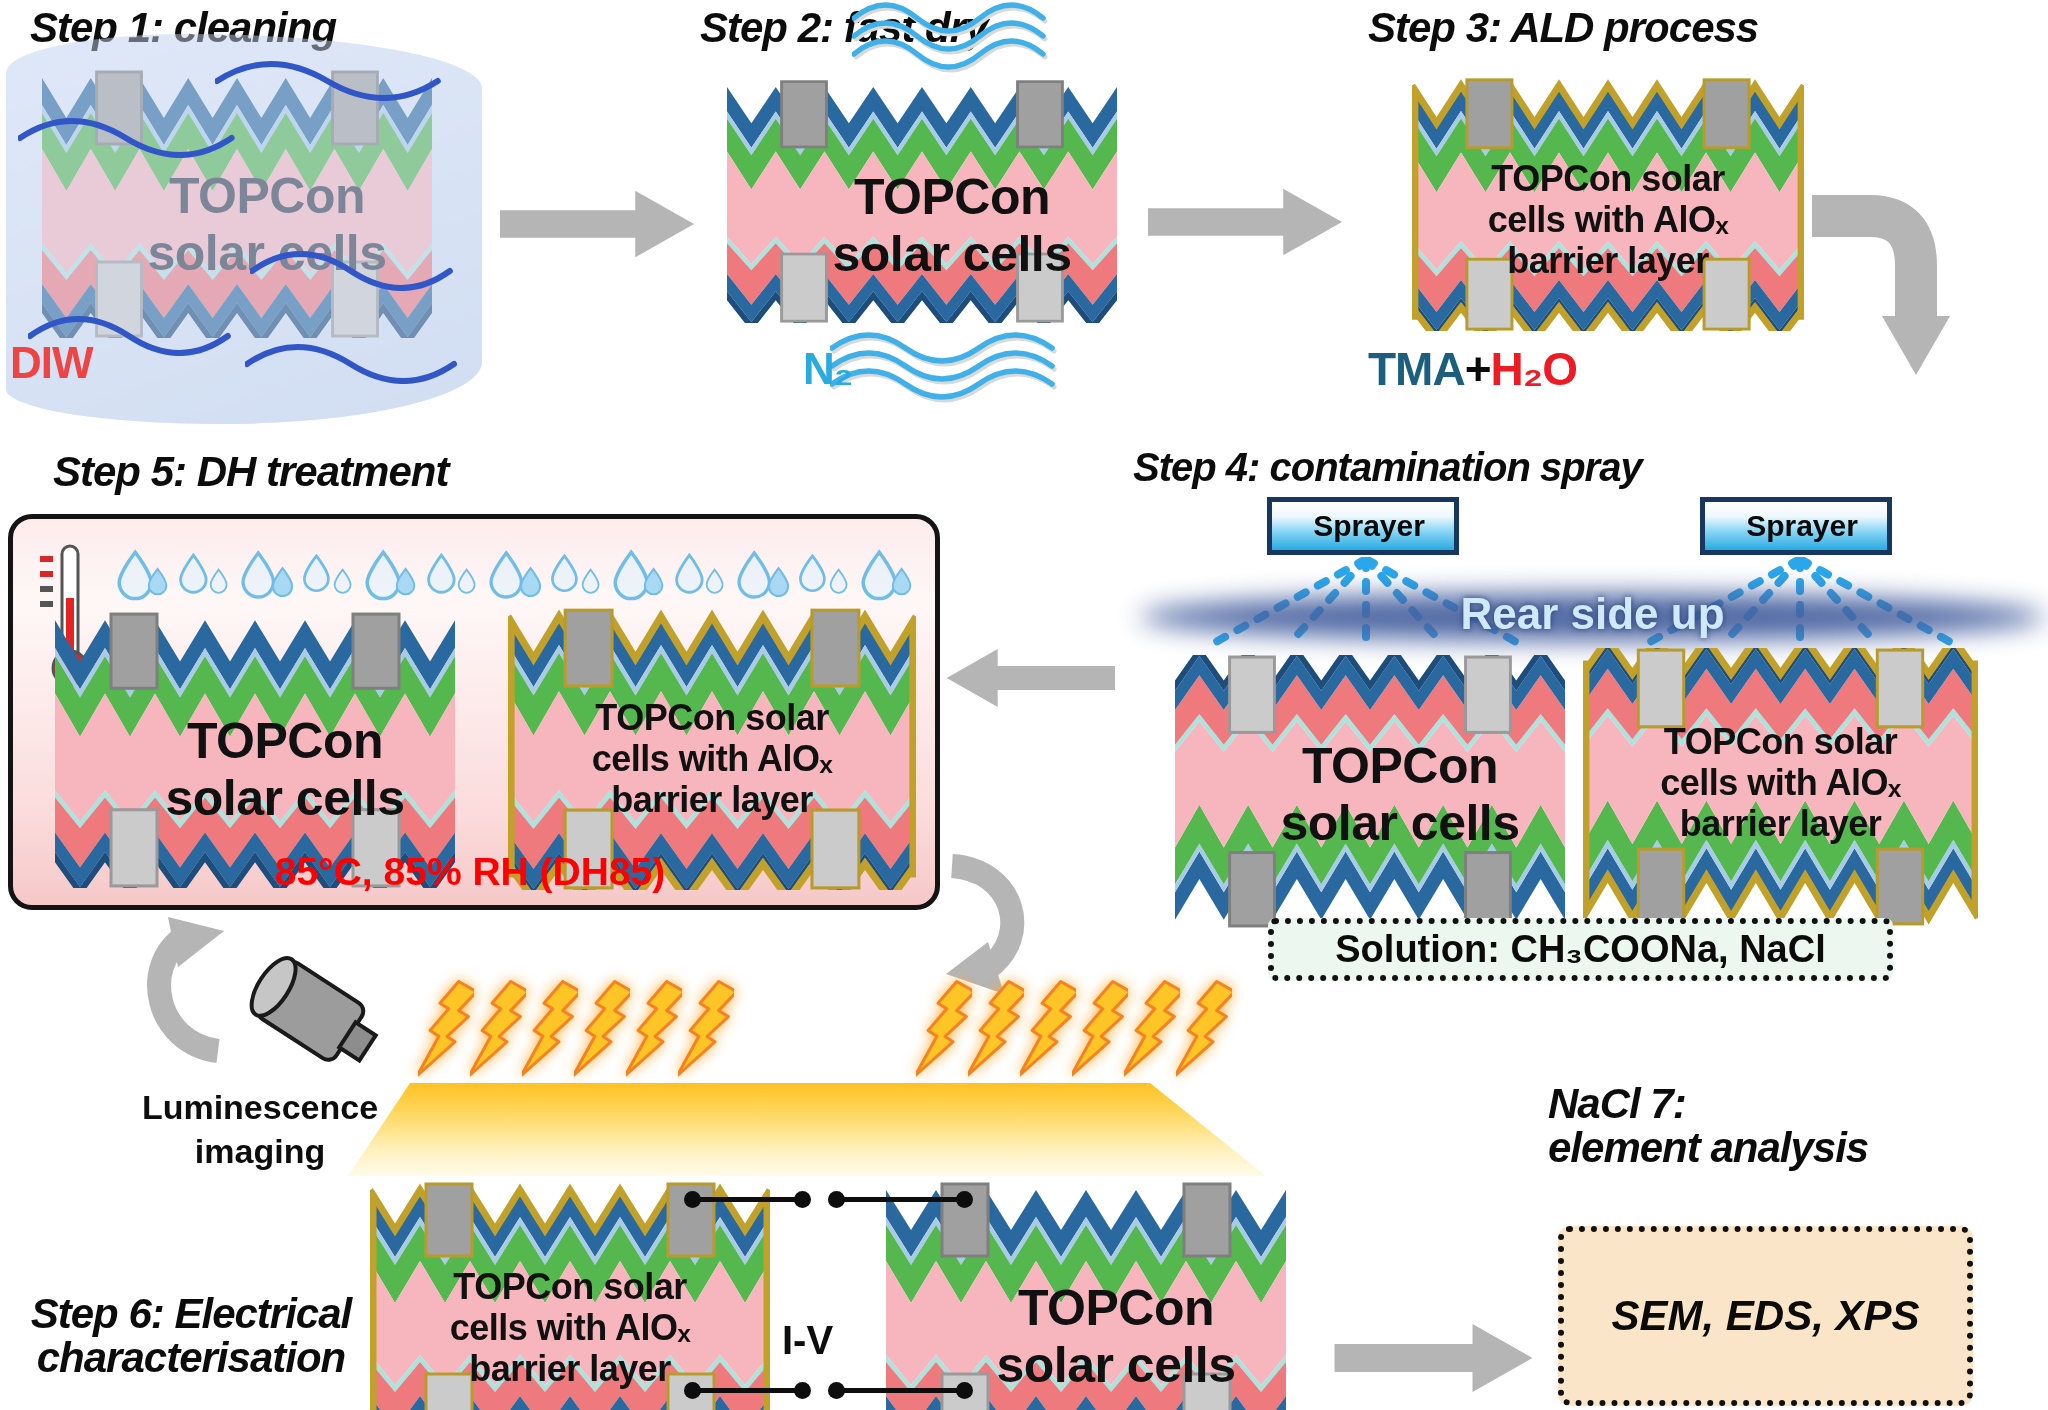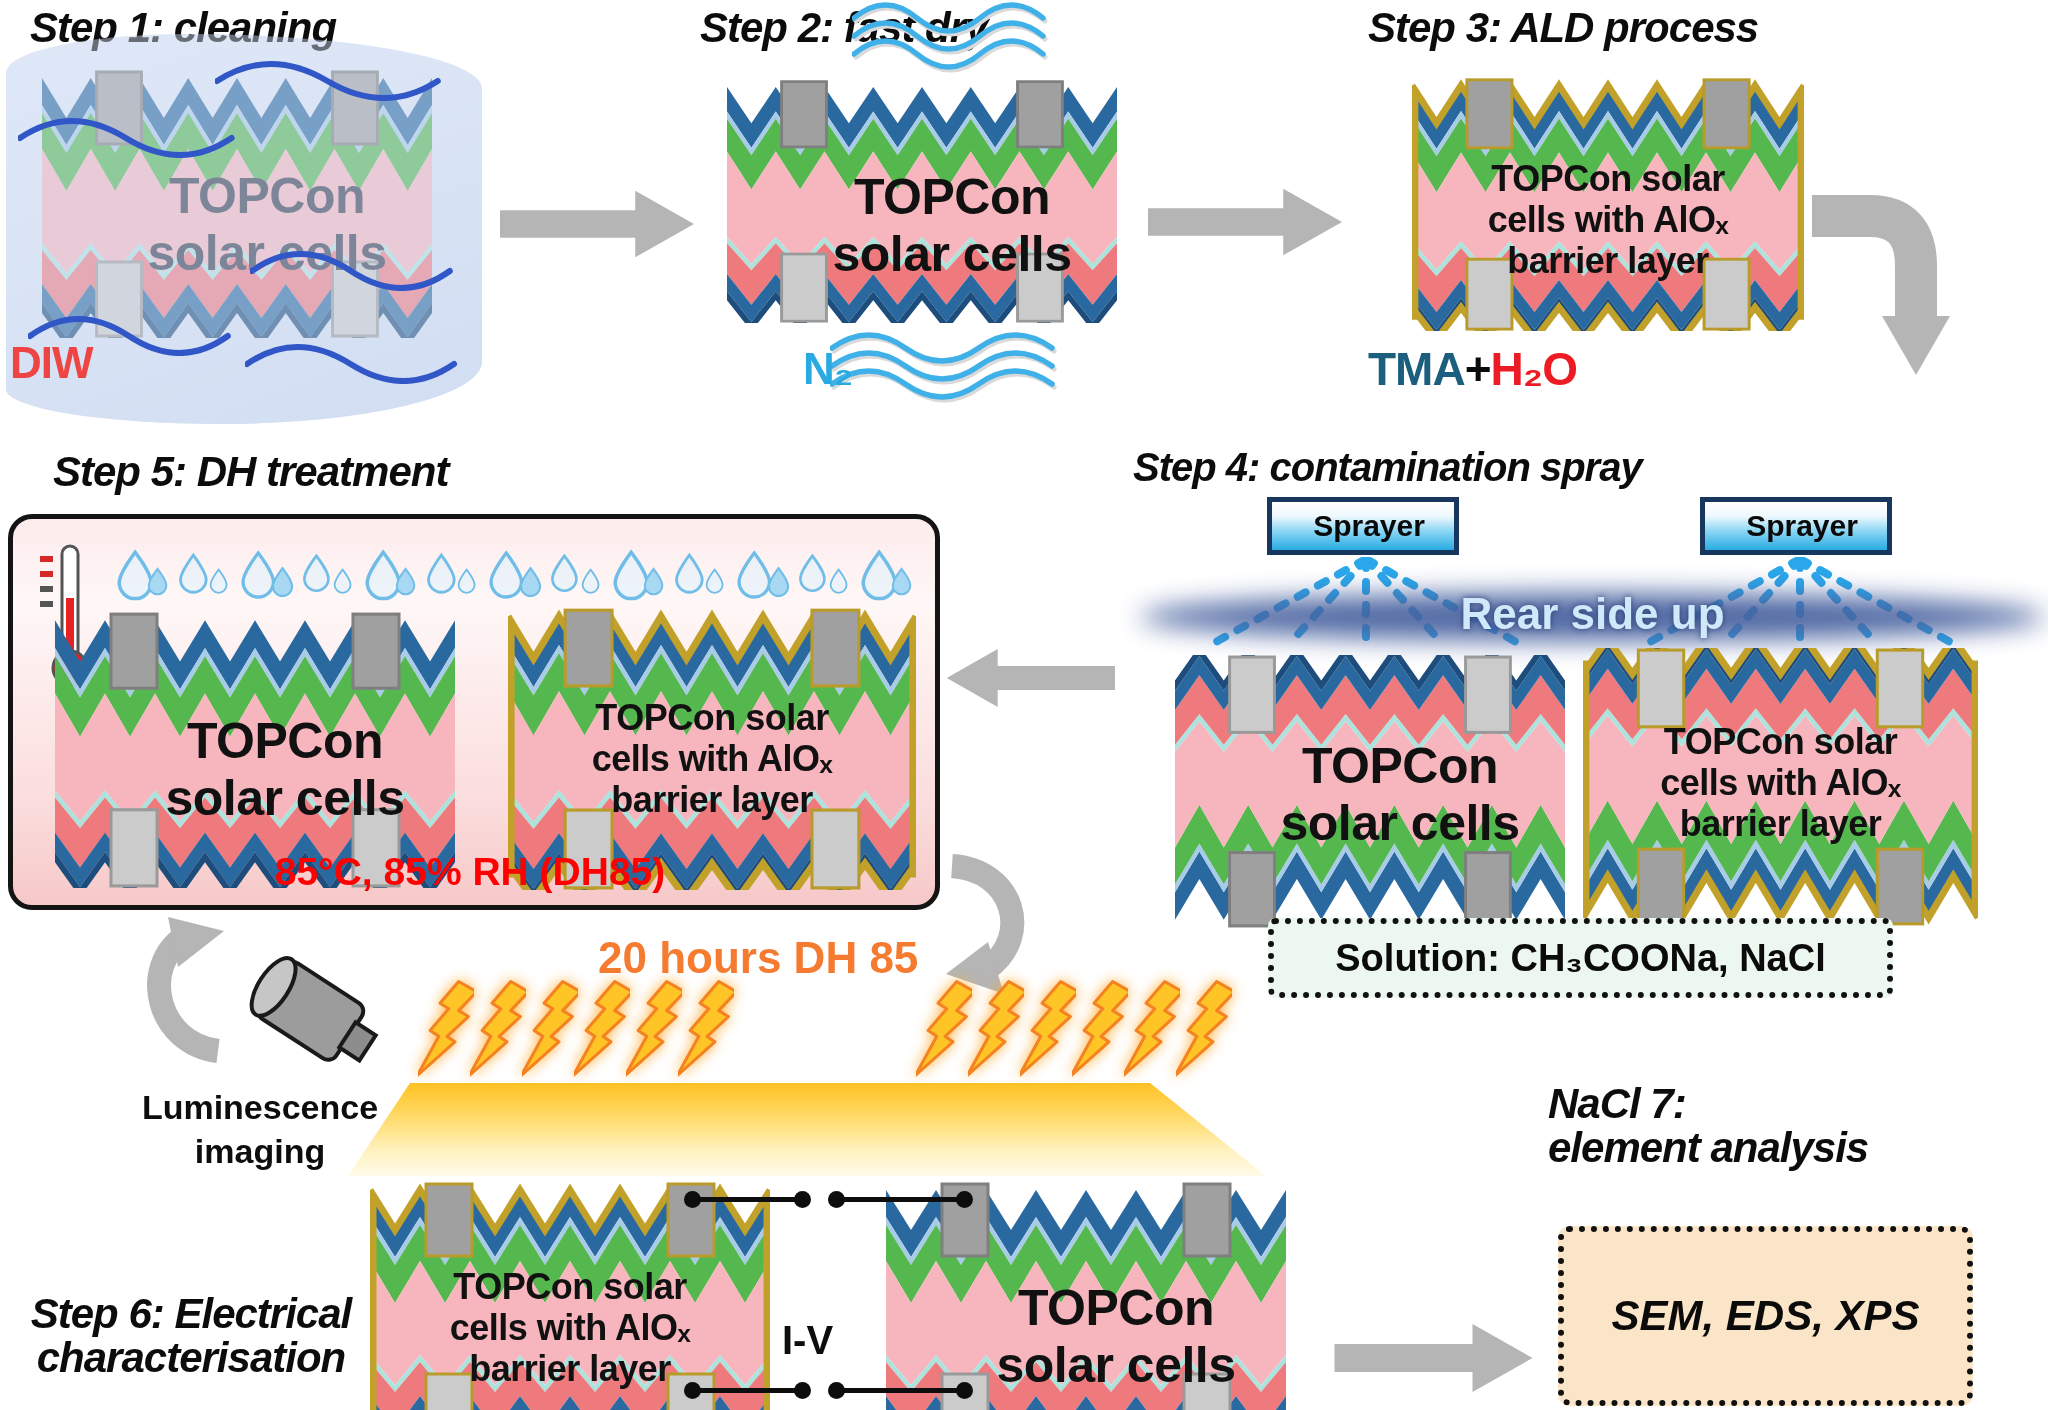--- a/index.html
+++ b/index.html
@@ -410,7 +410,6 @@
       <div>imaging</div>
   </div>
 
-  <div class="abs duration" style="left:598px;top:933px;">20 hours DH 85</div>
 
   <span class="abs boltgroup" style="left:418px;top:978px;">
       <svg width="56" height="110" class="bolt" style="position: absolute; left: 0px; top: 0px;">

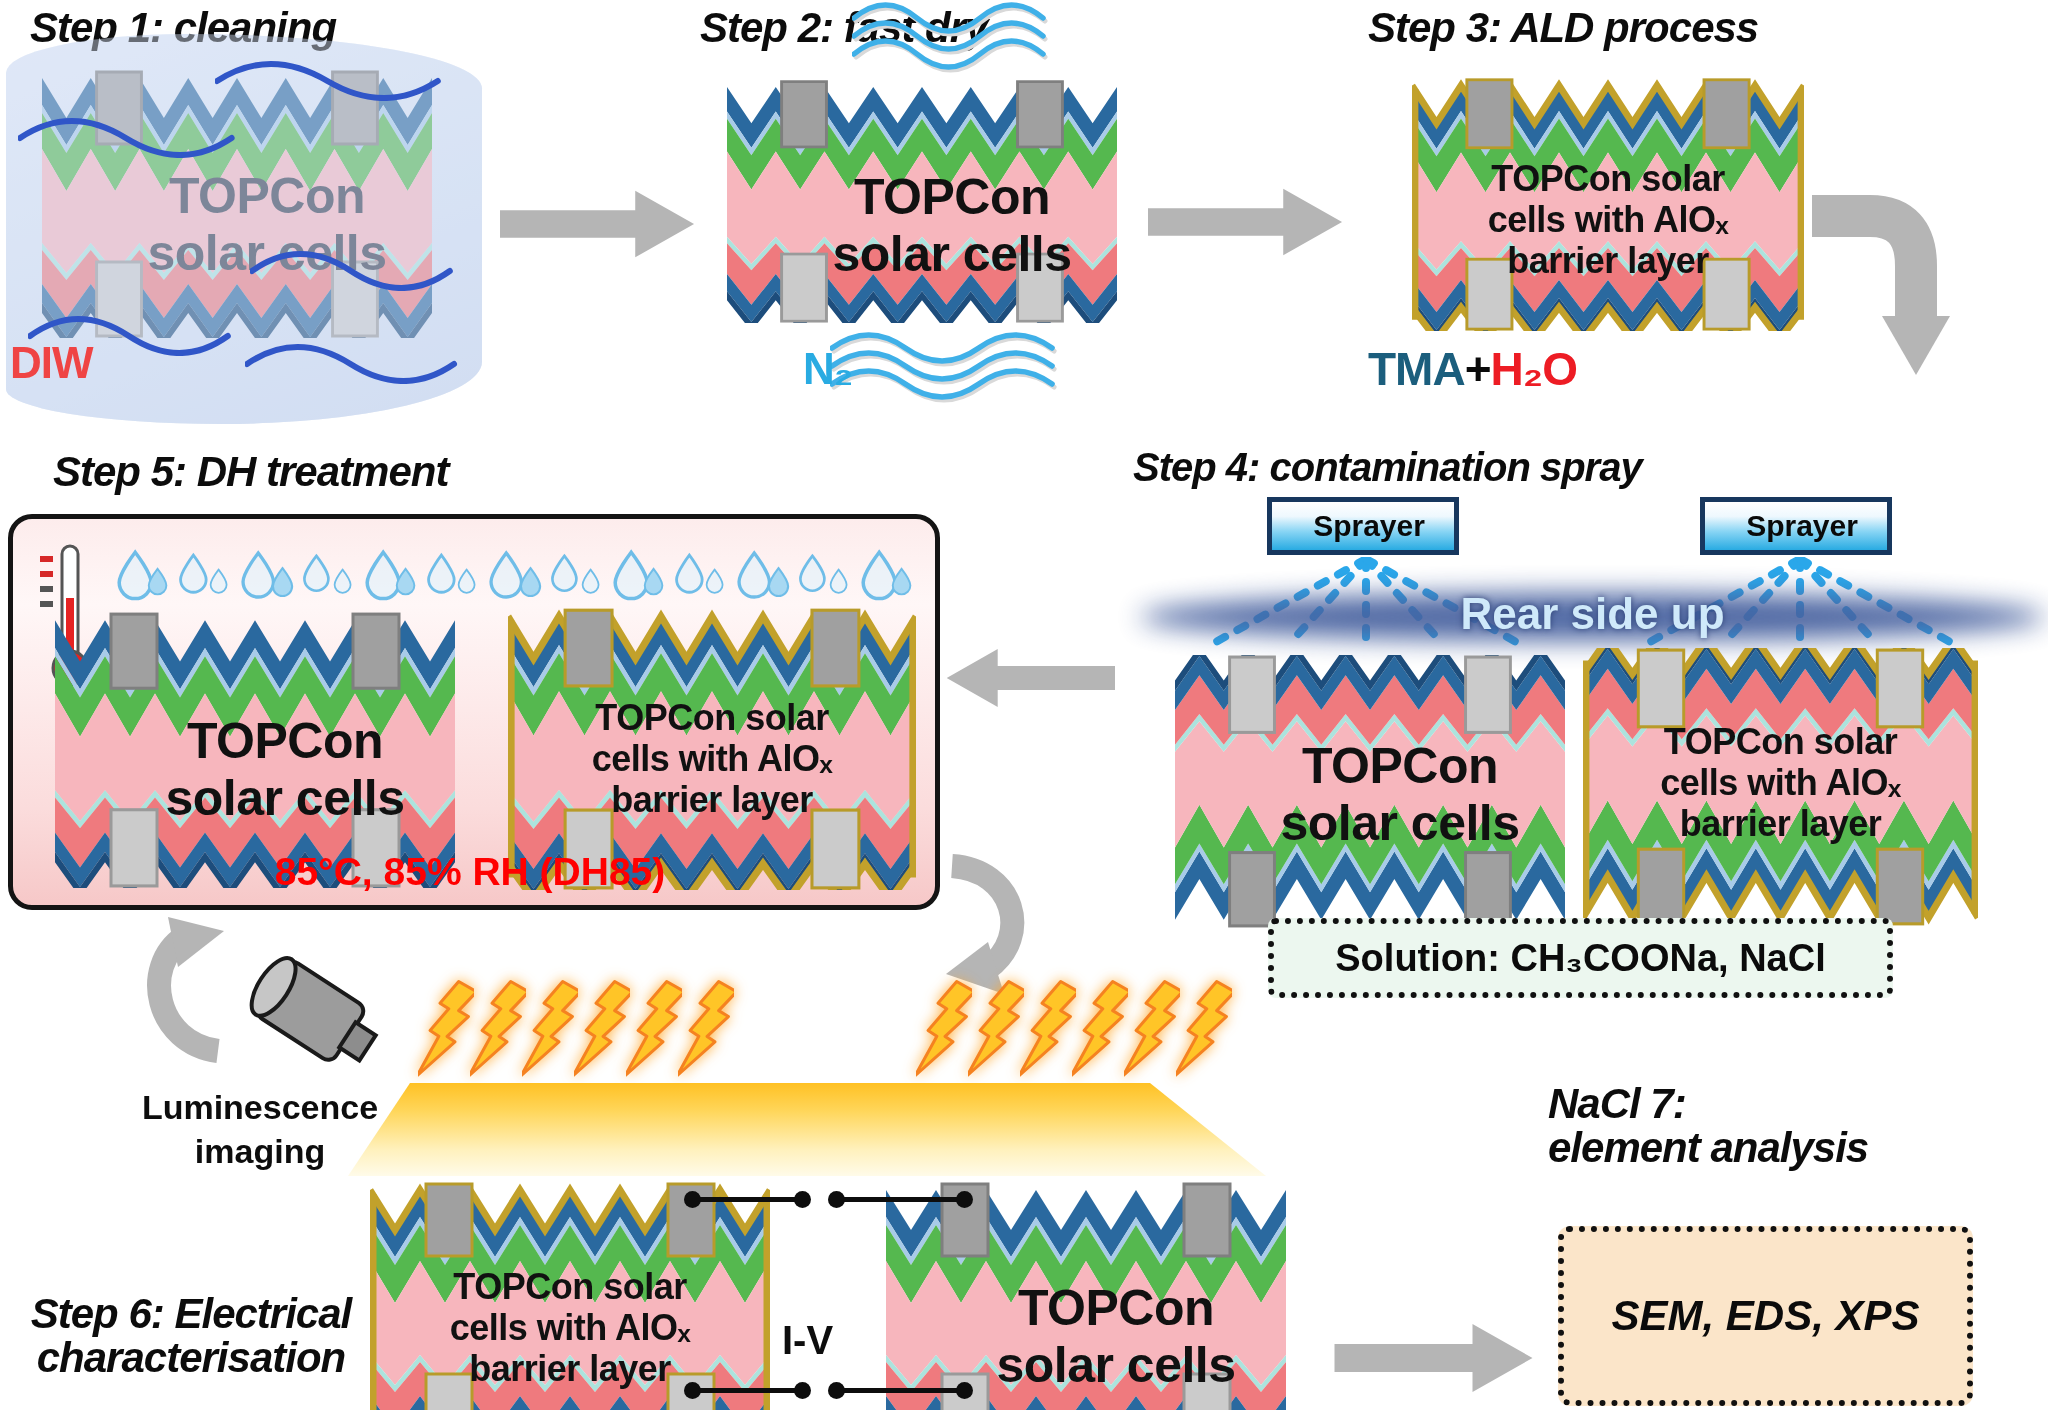--- a/index.html
+++ b/index.html
@@ -244,7 +244,7 @@
     </div>
   </div>
 
-  <div class="abs dotted-box solution-box" style="left:1268px;top:918px;width:625px;height:80px;">Solution: CH₃COONa, NaCl</div>
+  <div class="abs dotted-box solution-box" style="left:1268px;top:918px;width:625px;height:63px;">Solution: CH₃COONa, NaCl</div>
 
   <svg class="abs" style="left:945px;top:638px;" width="170" height="80" viewBox="0 0 200 80">
       <polygon points="200,26 62,26 62,6 2,40 62,74 62,54 200,54" fill="#b5b5b5"></polygon>

